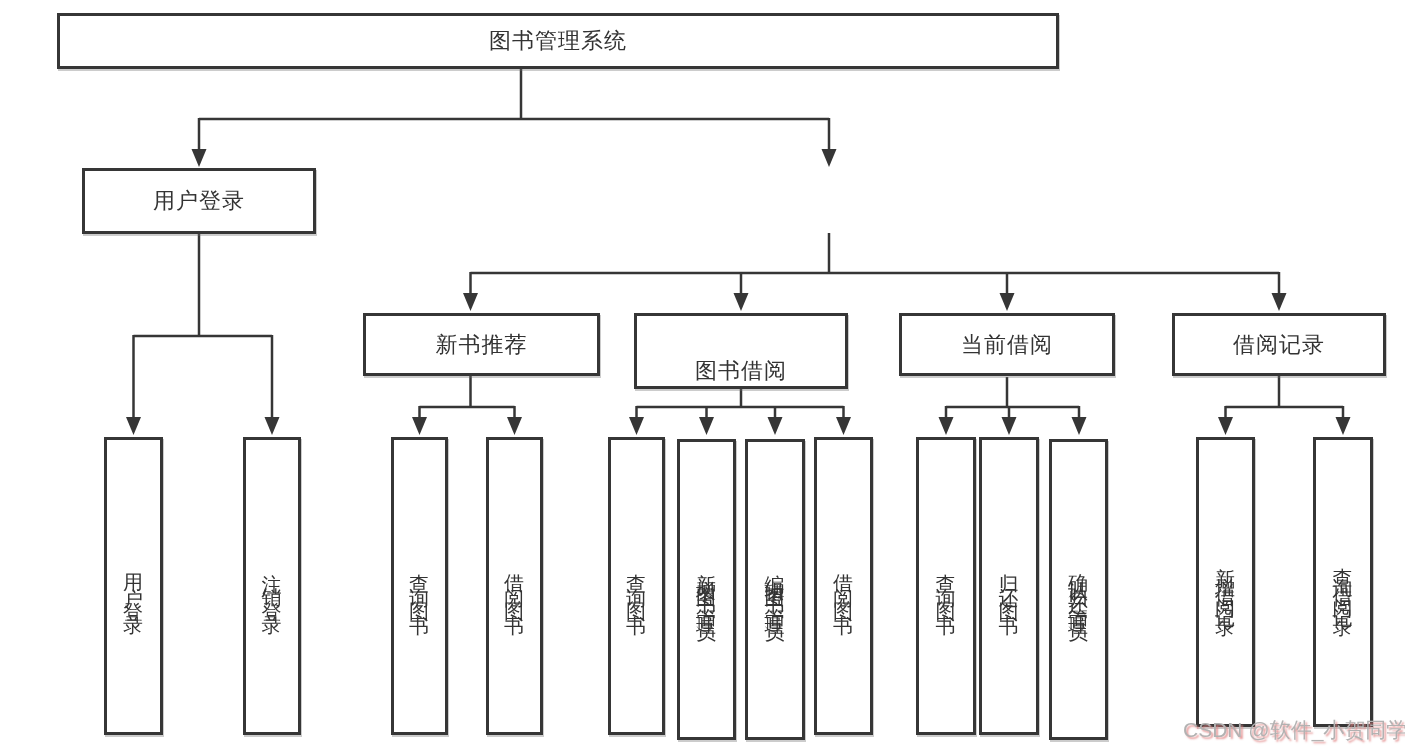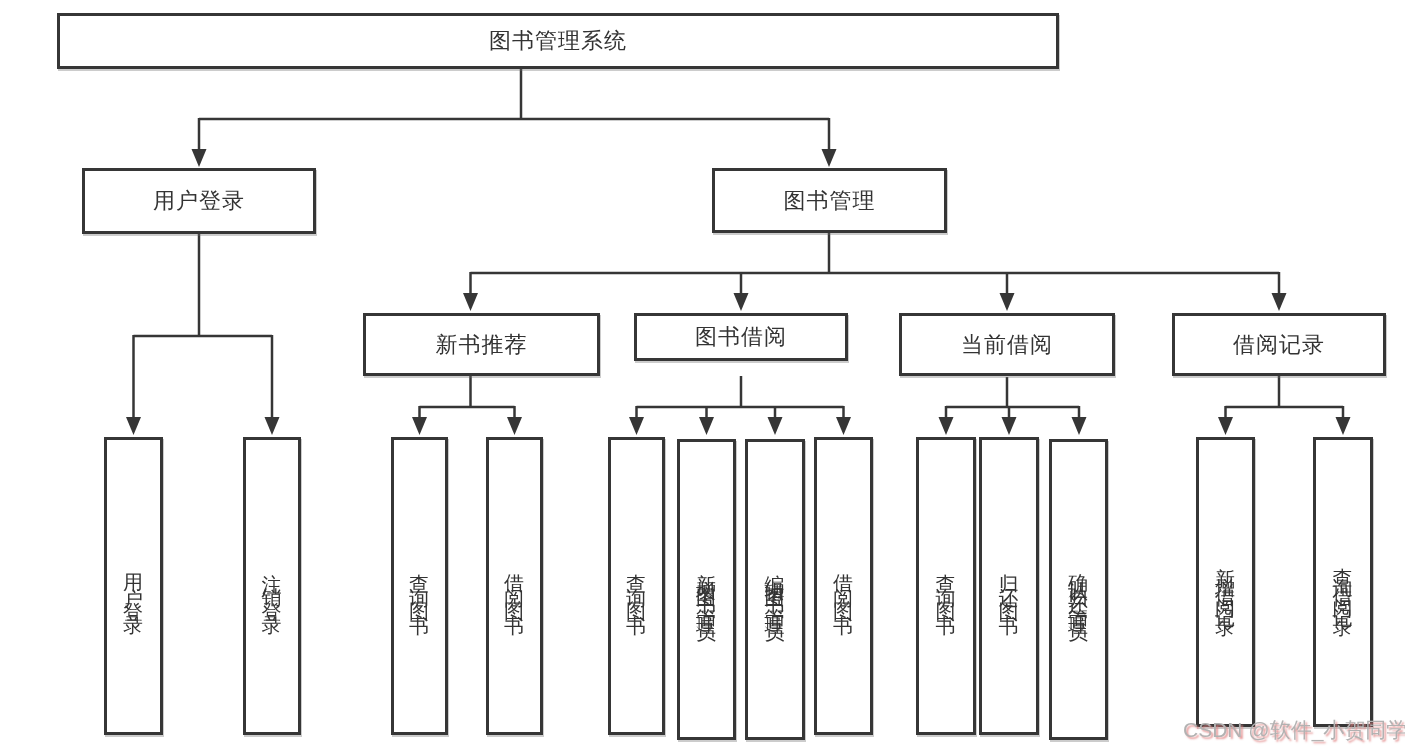--- a/index.html
+++ b/index.html
@@ -106,9 +106,6 @@
   <div class="node h" style="left:82px;top:168px;width:234px;height:66px;">
     <span>用户登录</span>
   </div>
-  <div class="node h" style="left:712px;top:168px;width:235px;height:65px;">
-    <span>图书管理</span>
-  </div>
 
   <div class="node h" style="left:363px;top:313px;width:237px;height:63px;">
     <span>新书推荐</span>

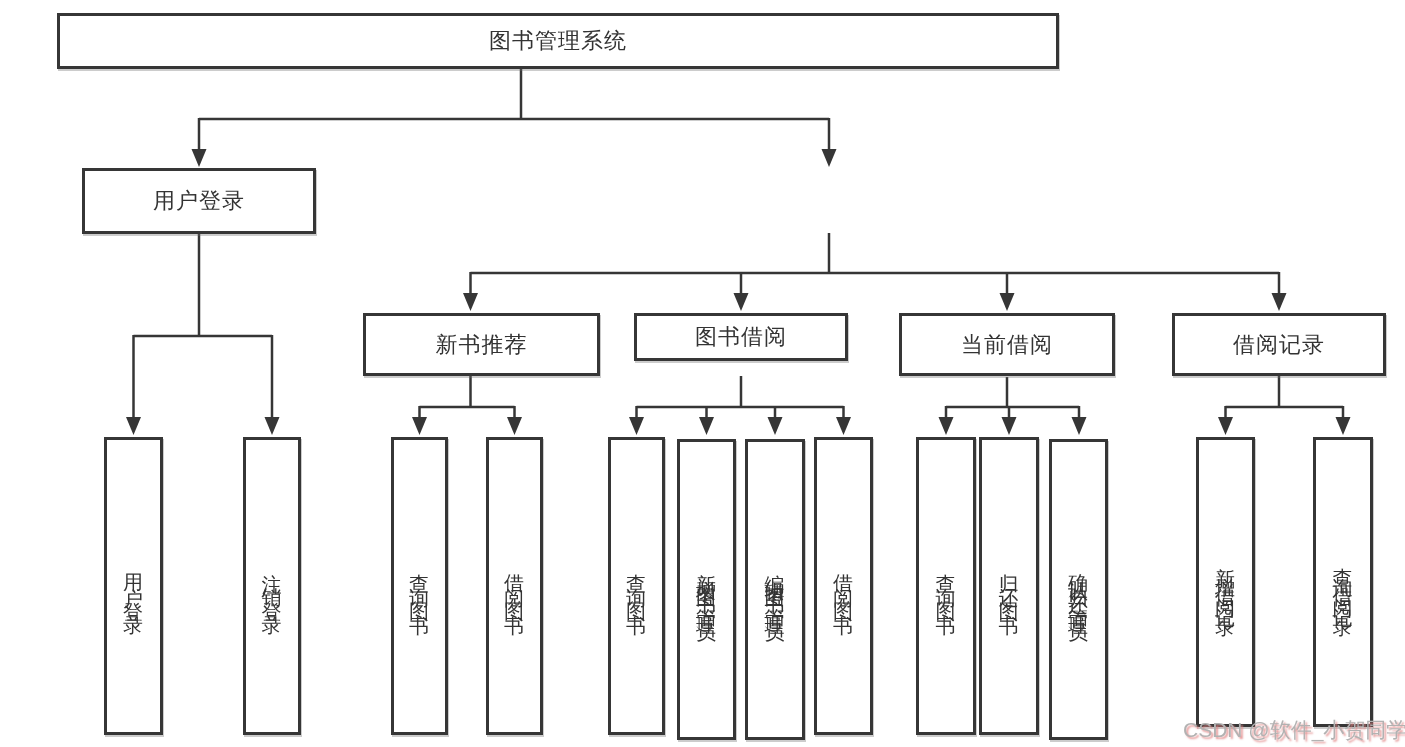--- a/index.html
+++ b/index.html
@@ -110,7 +110,7 @@
   <div class="node h" style="left:363px;top:313px;width:237px;height:63px;">
     <span>新书推荐</span>
   </div>
-  <div class="node h" style="left:634px;top:313px;width:214px;height:48px;">
+  <div class="node h" style="left:634px;top:313px;width:214px;height:76px;align-items:flex-end;">
     <span>图书借阅</span>
   </div>
   <div class="node h" style="left:1172px;top:313px;width:214px;height:63px;">

